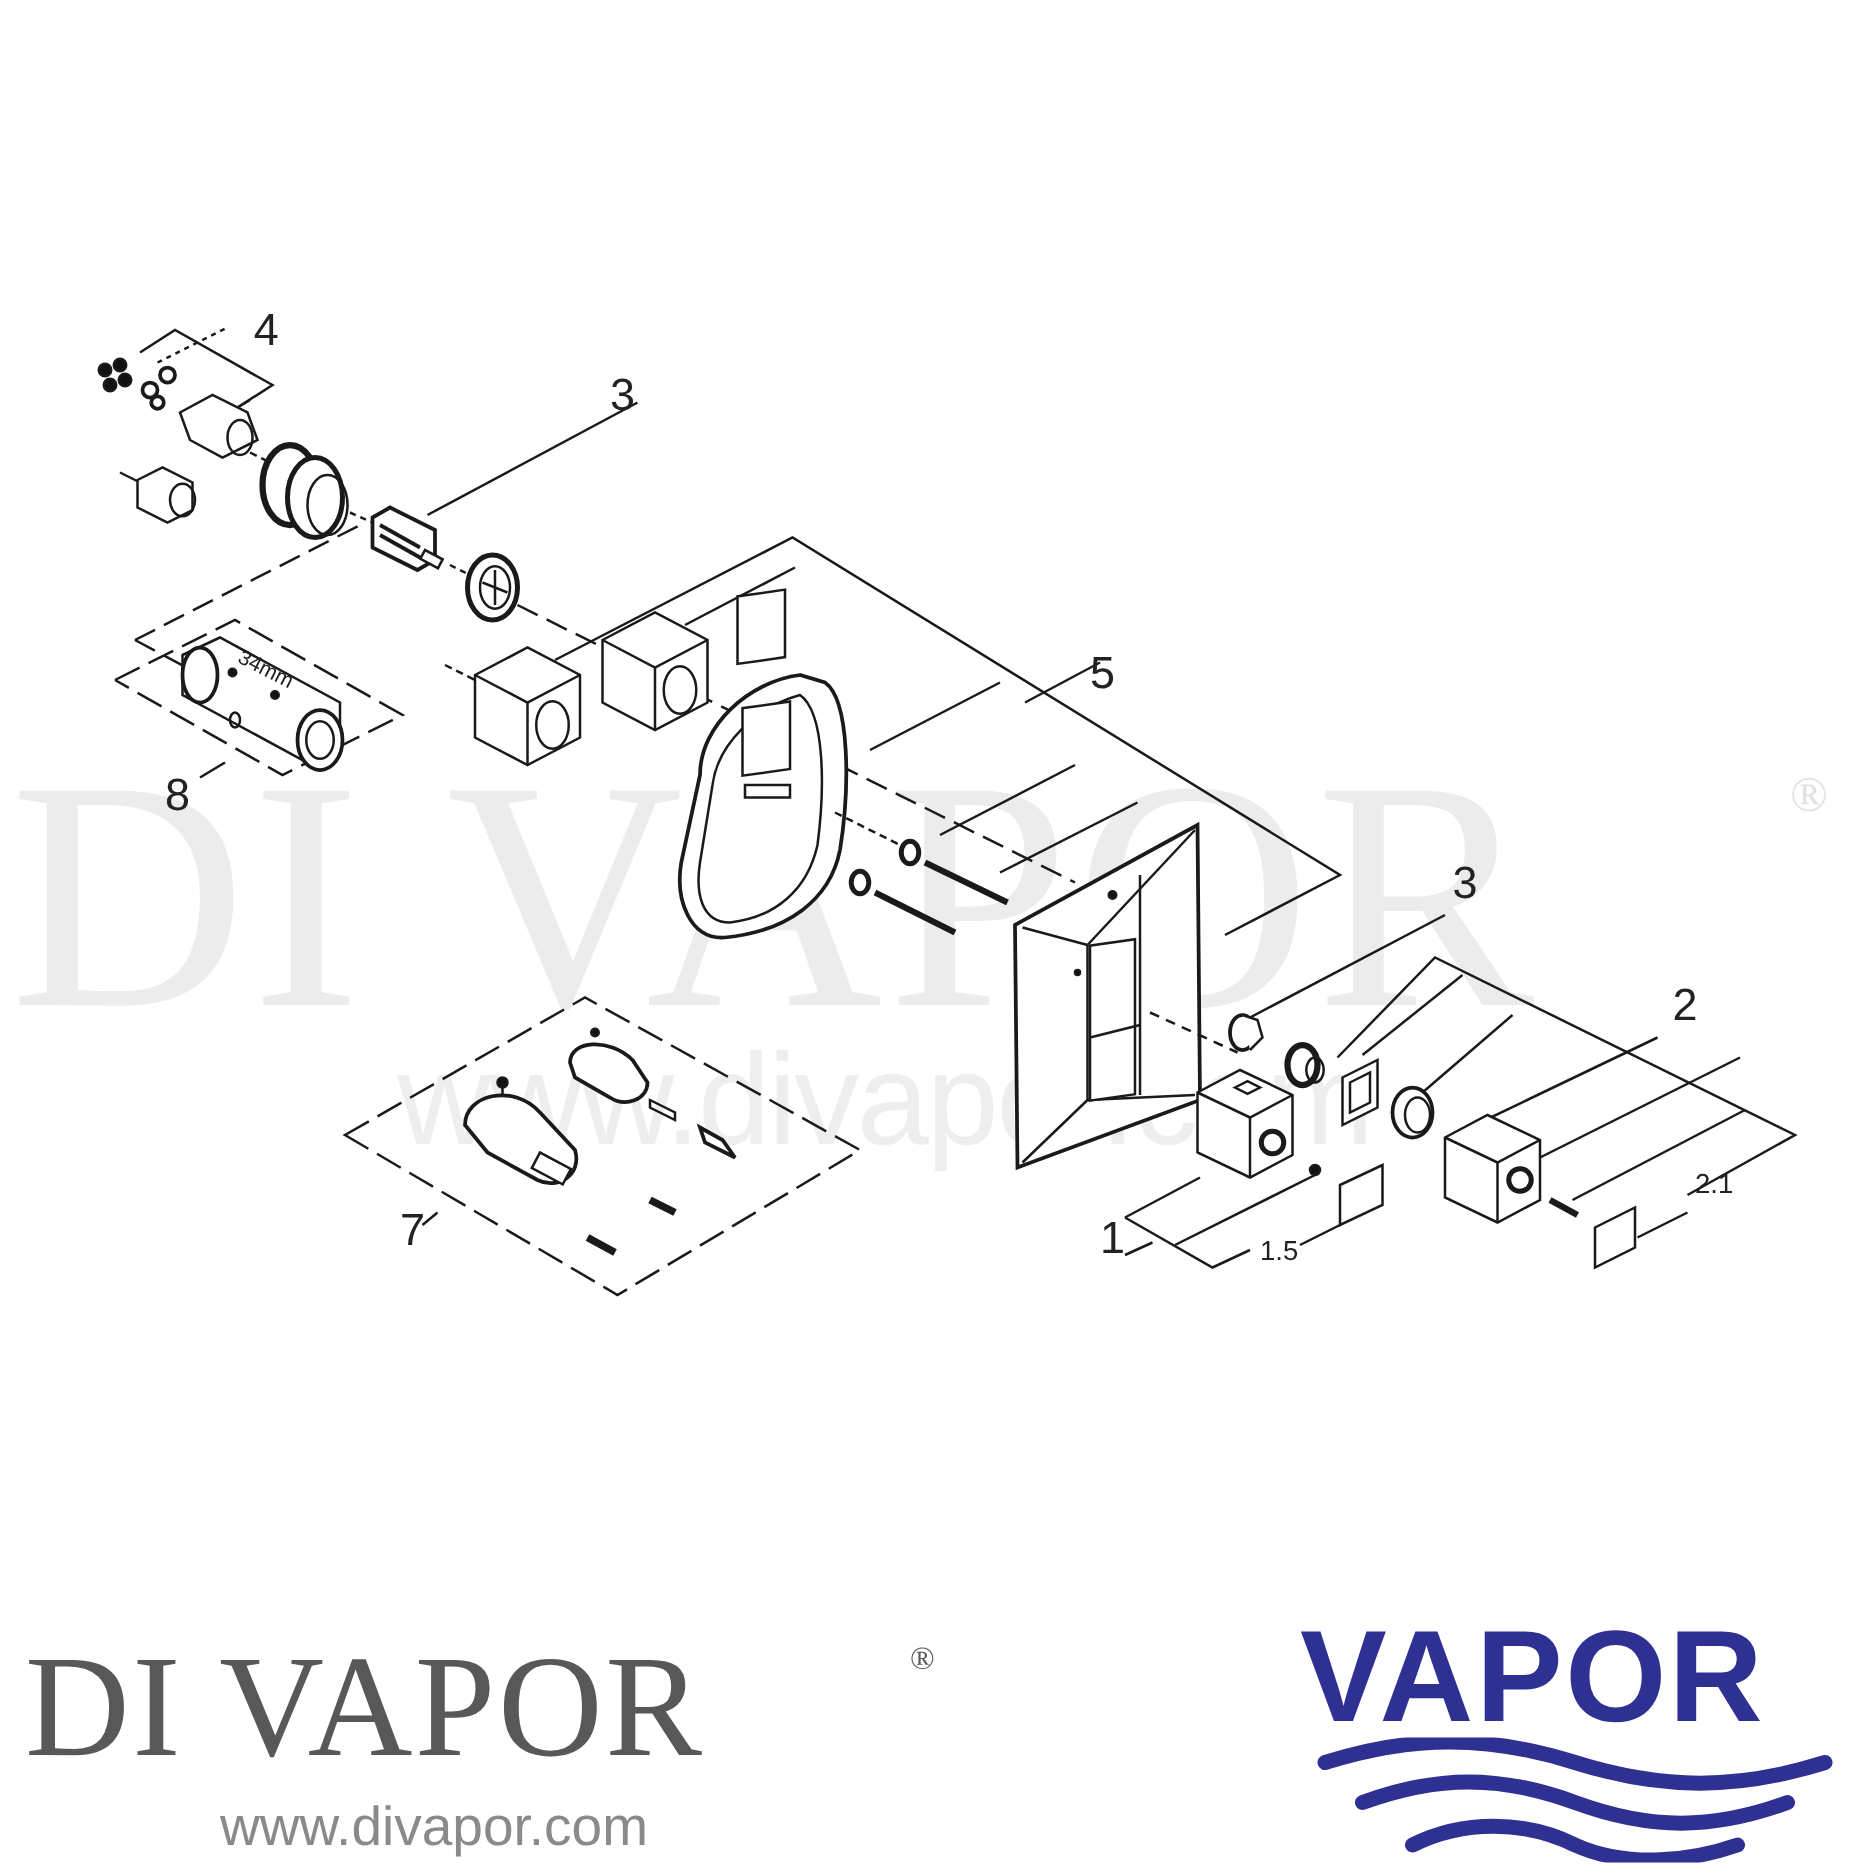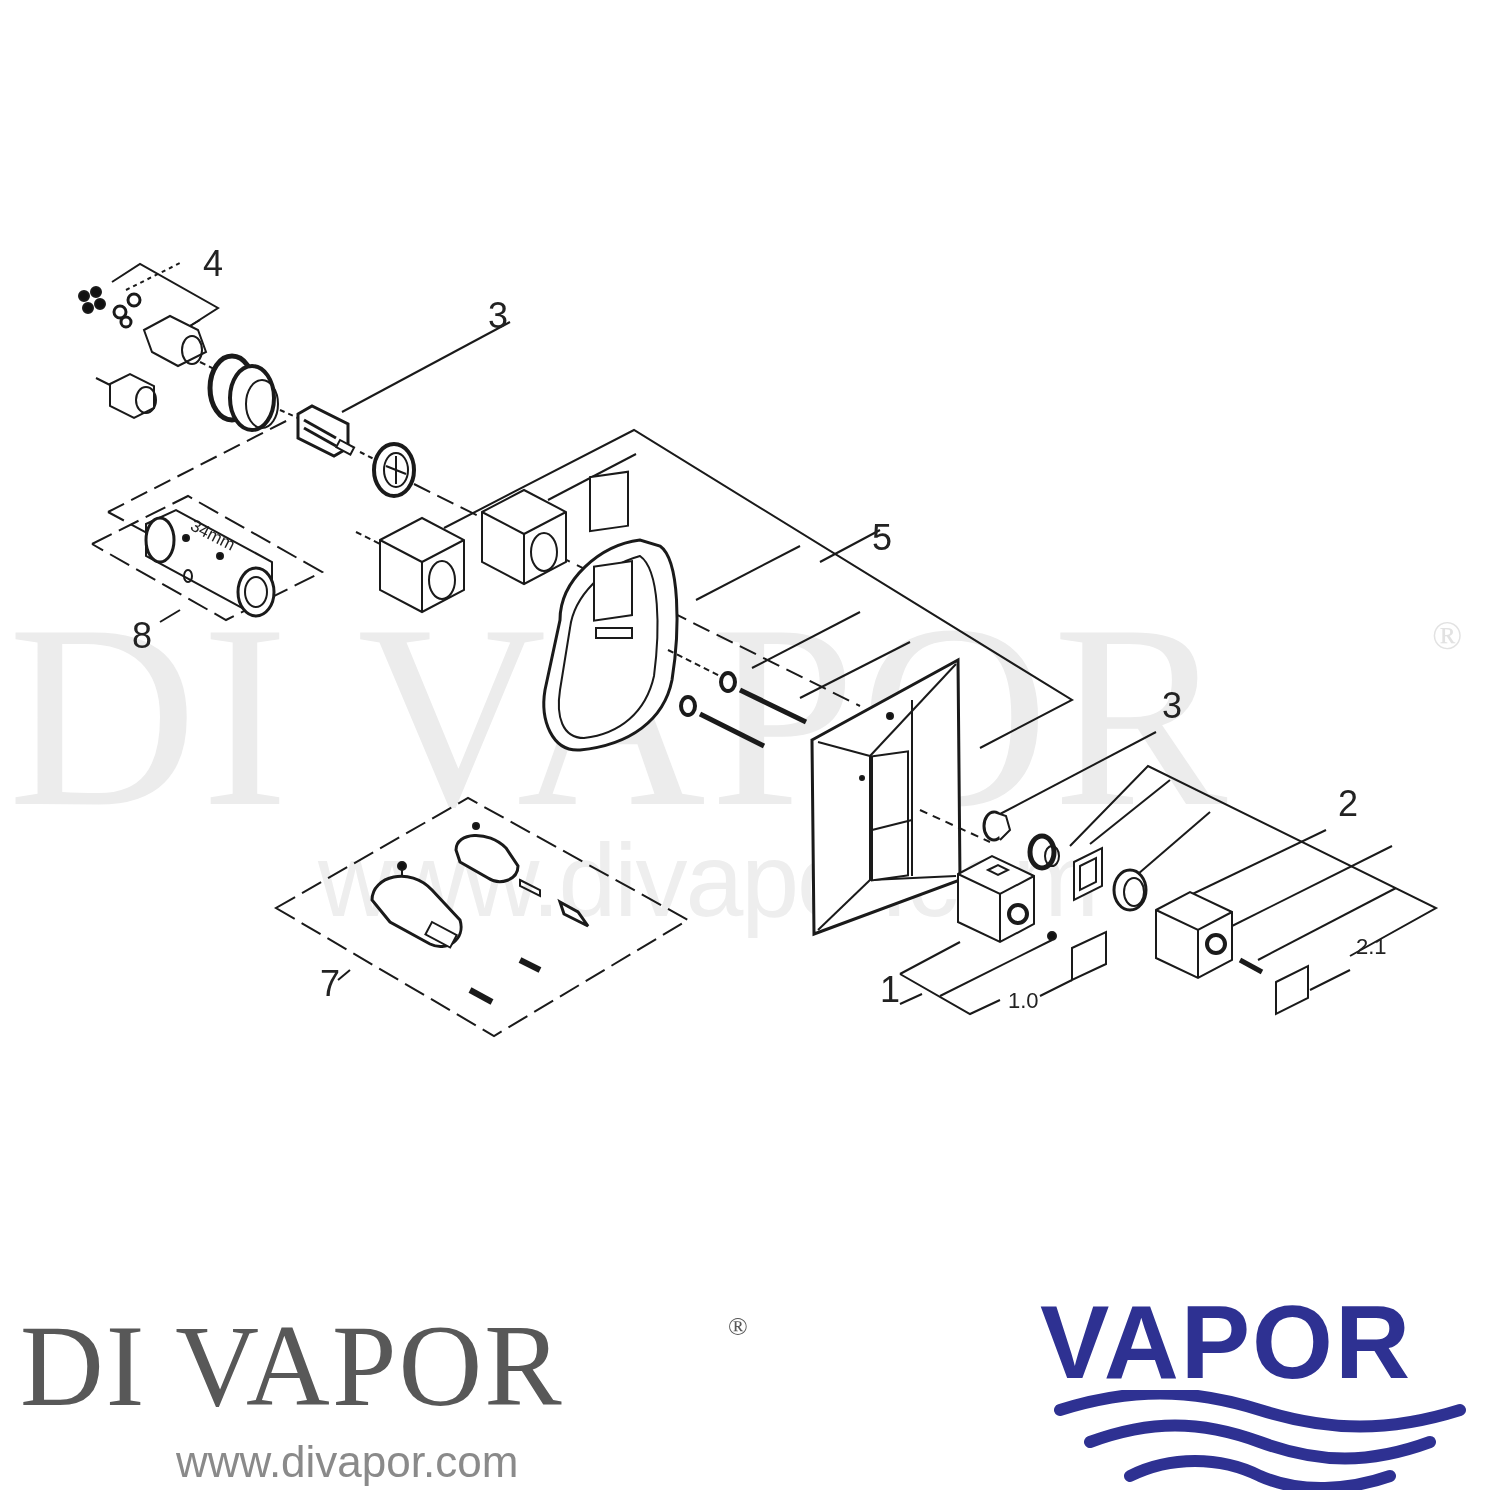--- a/index.html
+++ b/index.html
@@ -223,7 +223,7 @@
 <div class="callout big" style="left:1162px; top:688px;">3</div>
 <div class="callout big" style="left:1338px; top:786px;">2</div>
 <div class="callout small" style="left:1356px; top:936px;">2.1</div>
-<div class="callout small" style="left:1008px; top:990px;">1.0</div>
+<div class="callout small" style="left:1008px; top:990px;">1.5</div>
 <div class="callout big" style="left:880px; top:972px;">1</div>
 <div class="callout big" style="left:320px; top:966px;">7</div>
 <div class="callout big" style="left:132px; top:618px;">8</div>

